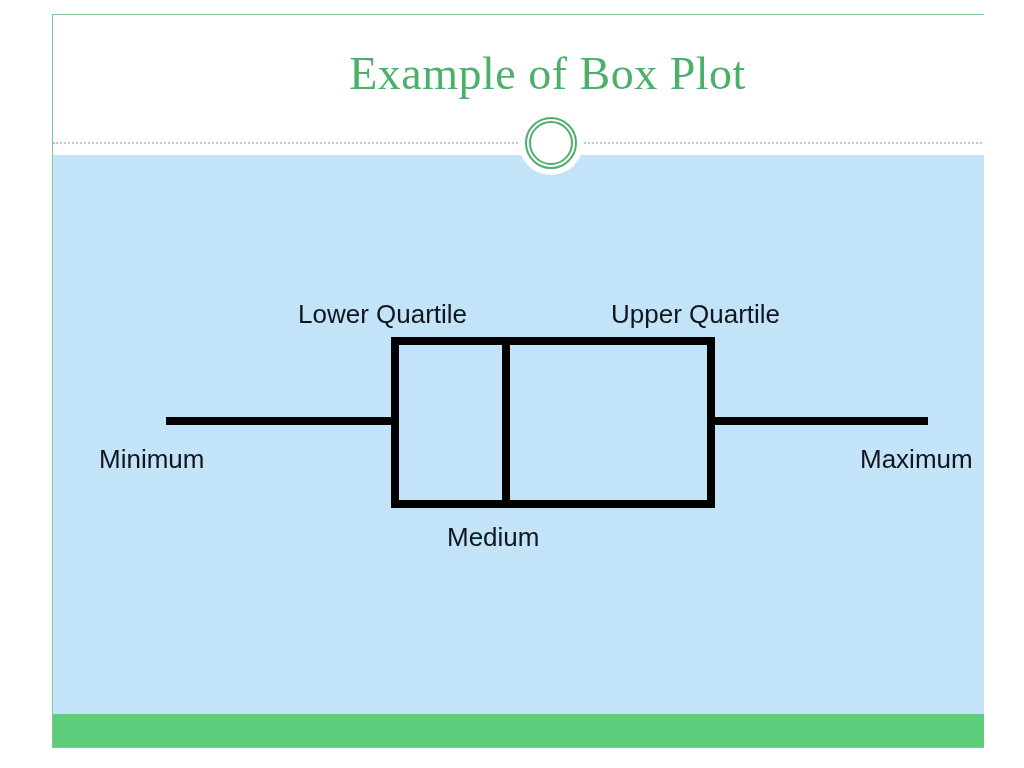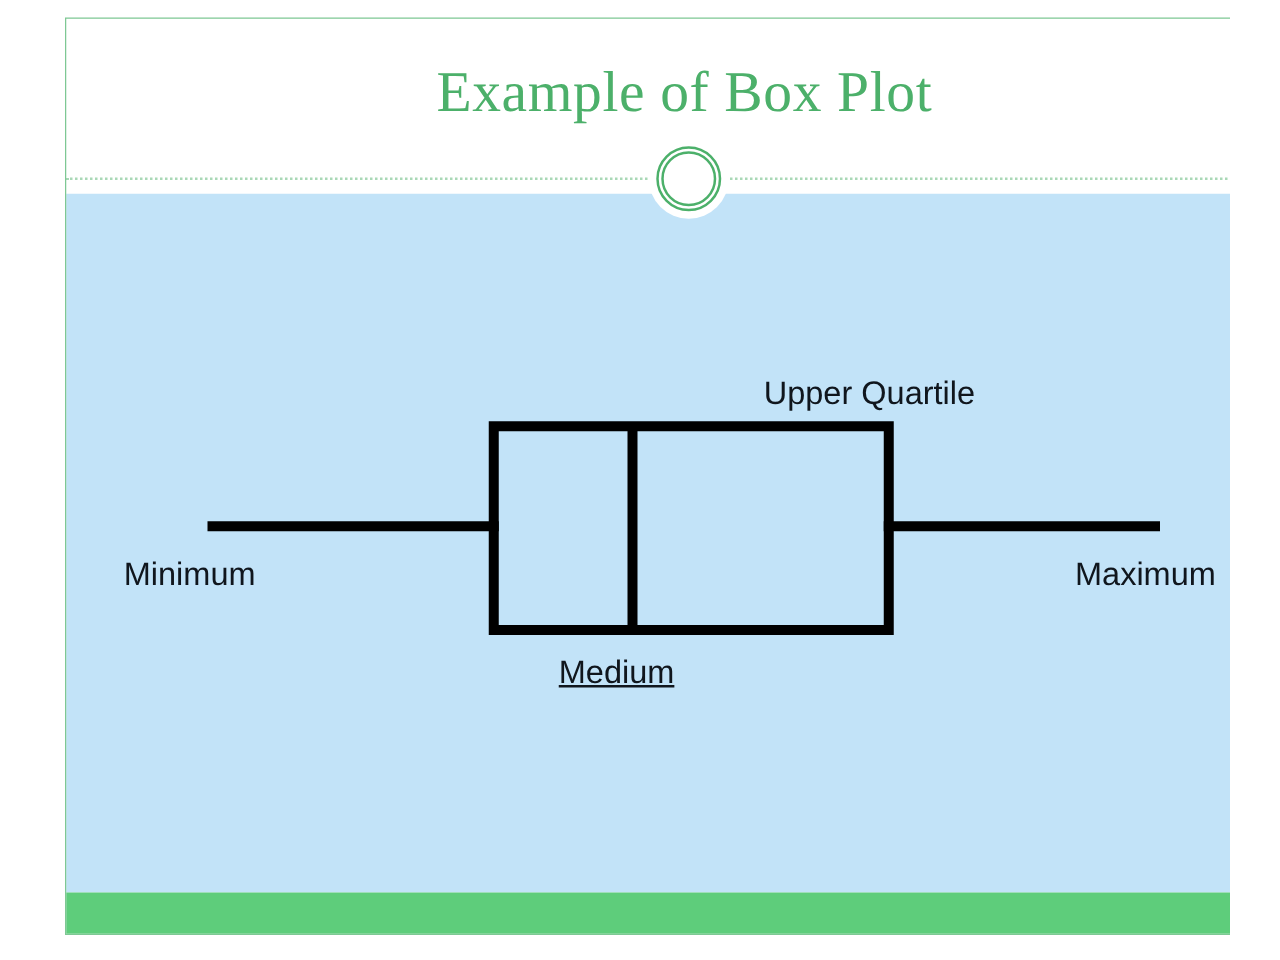--- a/index.html
+++ b/index.html
@@ -172,6 +172,7 @@
     <line x1="470" y1="341" x2="470" y2="504" stroke="#000000" stroke-width="8"></line>
   </svg>
 
+  <div class="bp-label lower-q">Lower Quartile</div>
 
   <div class="bp-label upper-q">Upper Quartile</div>
 

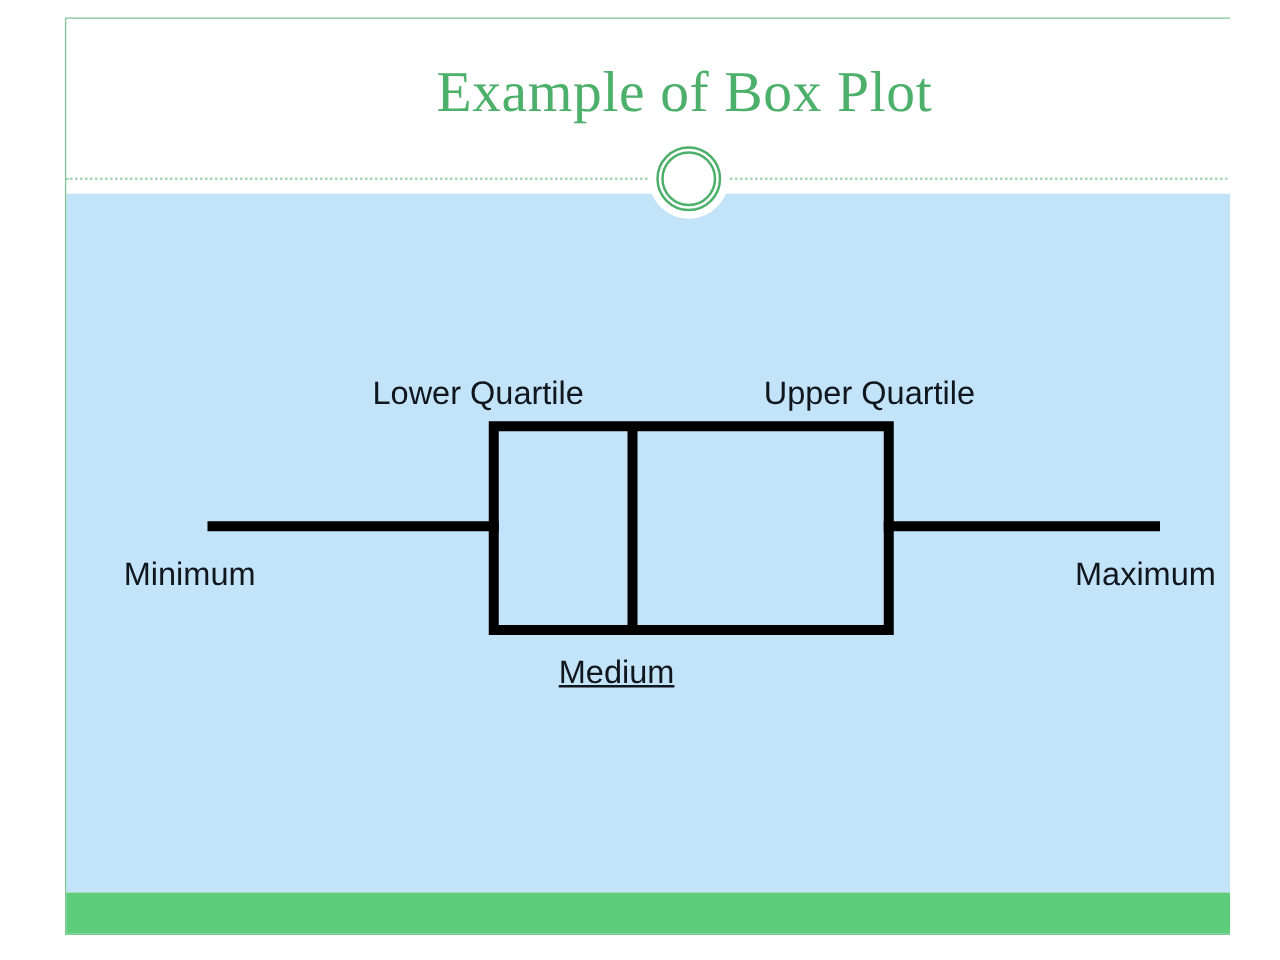--- a/index.html
+++ b/index.html
@@ -140,7 +140,7 @@
   .bp-label.upper-q  { left: 575px; top: 299px; text-align: right; }
   .bp-label.minimum  { left: 63px;  top: 444px; }
   .bp-label.maximum  { left: 824px; top: 444px; }
-  .bp-label.medium   { left: 411px; top: 522px; text-decoration: underline; }
+  .bp-label.medium   { left: 411px; top: 522px; }
 </style>
 </head>
 <body>

